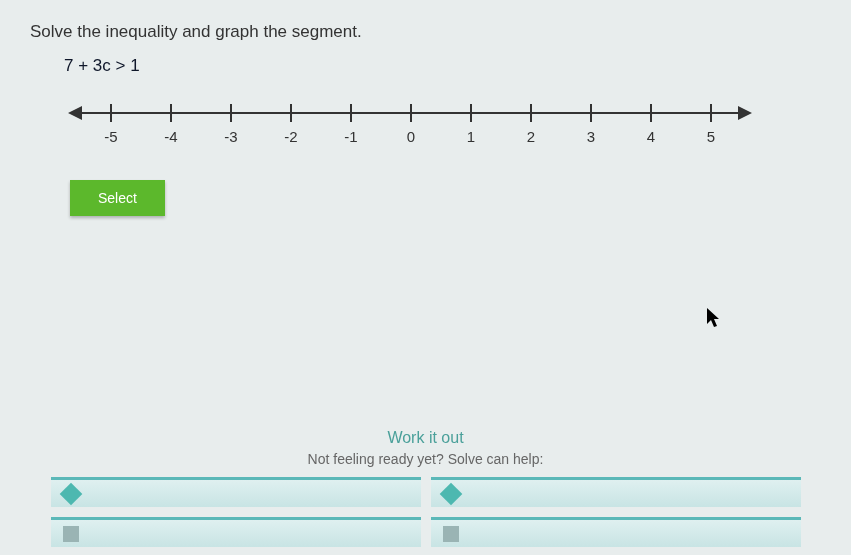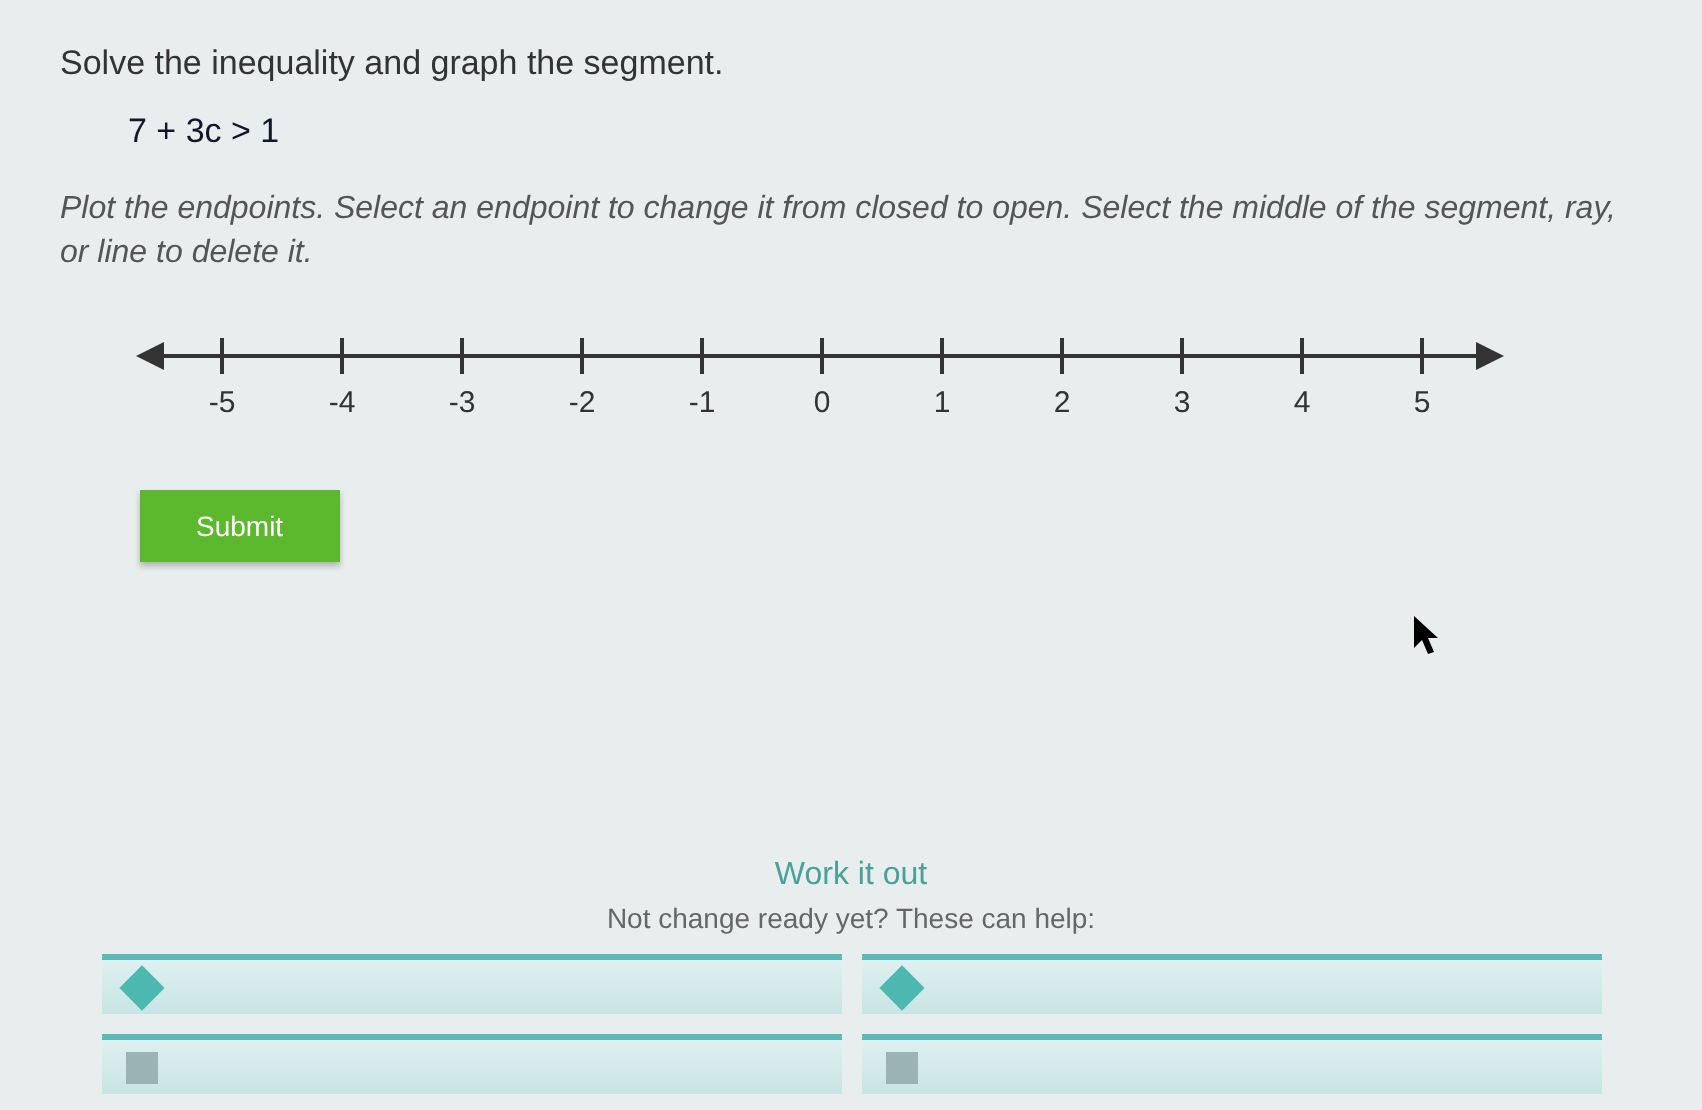--- a/index.html
+++ b/index.html
@@ -156,7 +156,6 @@
 <div class="content">
   <div class="title">Solve the inequality and graph the segment.</div>
   <div class="inequality">7 + 3c &gt; 1</div>
-  <div class="instructions">Plot the endpoints. Select an endpoint to change it from closed to open. Select the middle of the segment, ray, or line to delete it.</div>
 
   <div class="number-line-wrap">
     <div class="number-line">

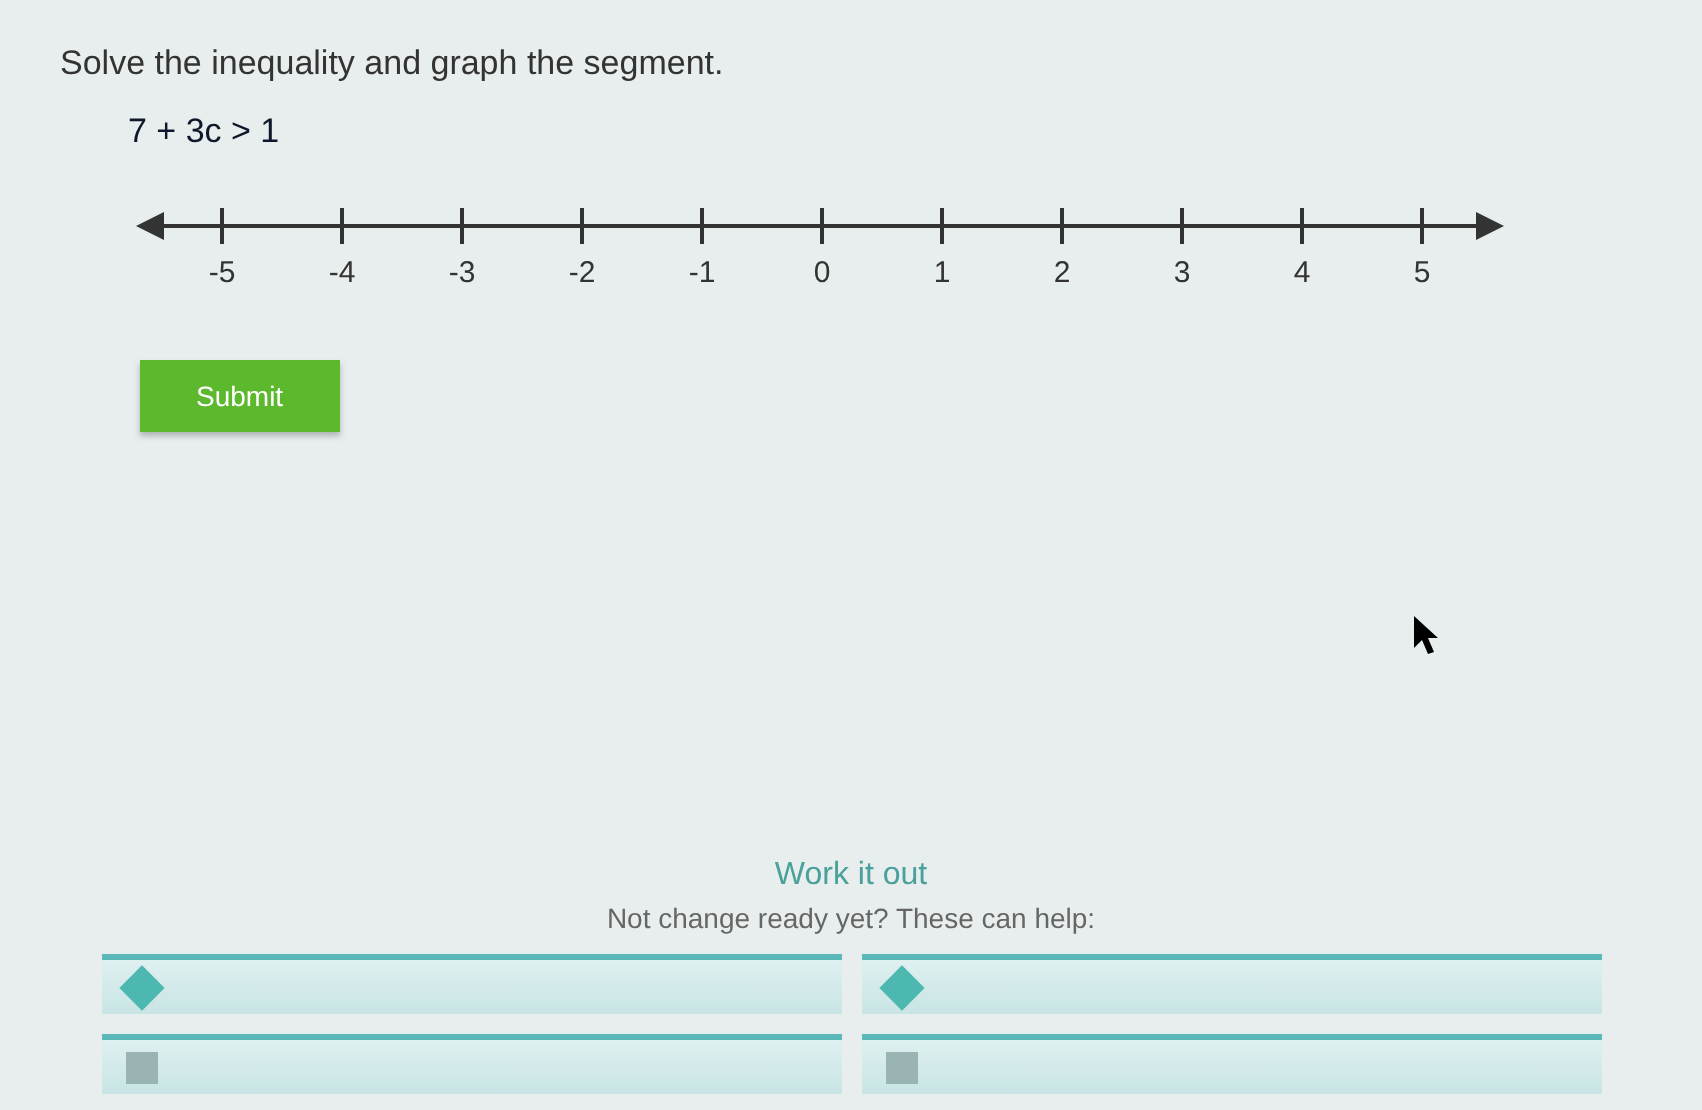--- a/index.html
+++ b/index.html
@@ -187,7 +187,7 @@
       </div>
   </div>
 
-  <button class="submit-btn">Submit</button>
+  <button class="submit-btn">Select</button>
 </div>
 
 <div class="cursor">

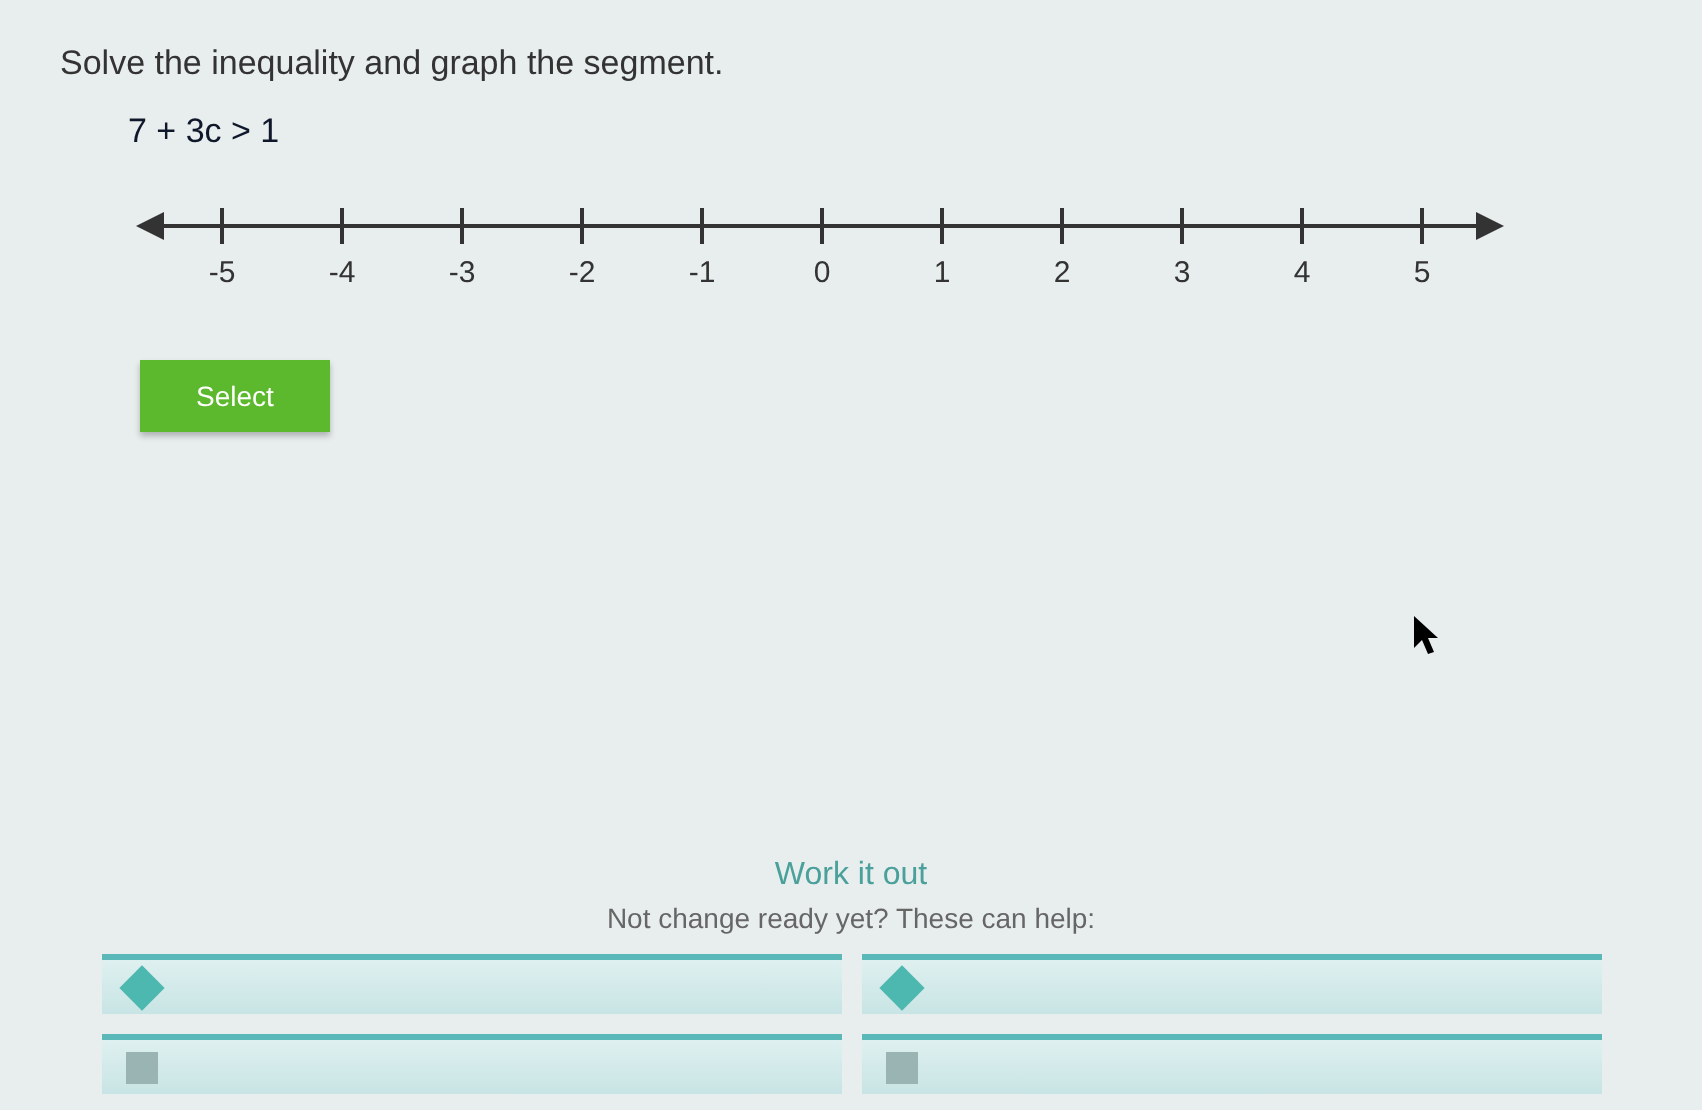--- a/index.html
+++ b/index.html
@@ -198,7 +198,7 @@
 
 <div class="help-section">
   <div class="help-title">Work it out</div>
-  <div class="help-sub">Not change ready yet? These can help:</div>
+  <div class="help-sub">Not feeling ready yet? Solve can help:</div>
   <div class="help-cards">
       <div class="help-card">
         <div class="diamond"></div>

